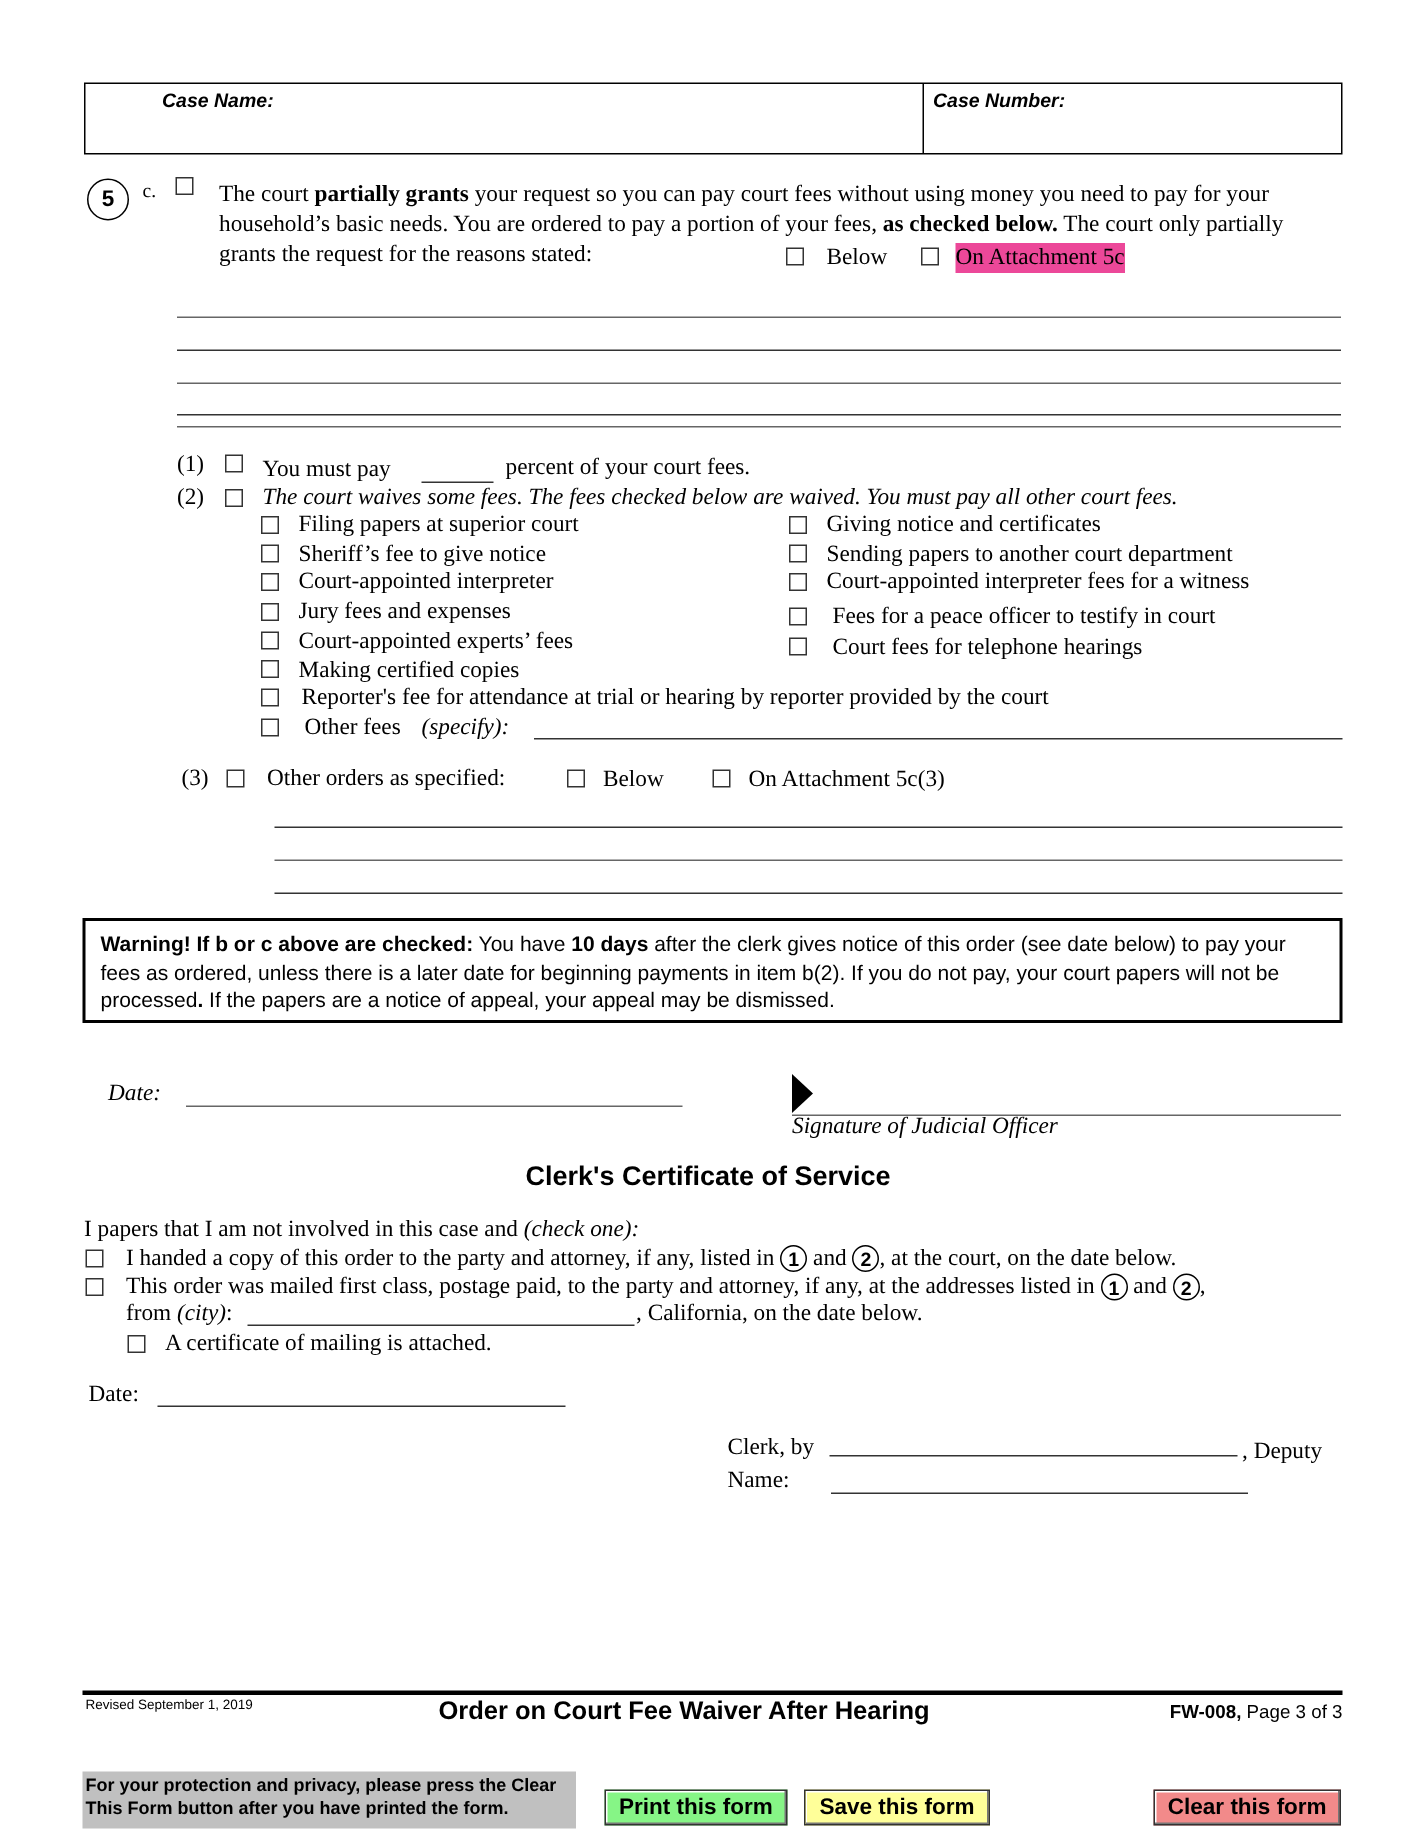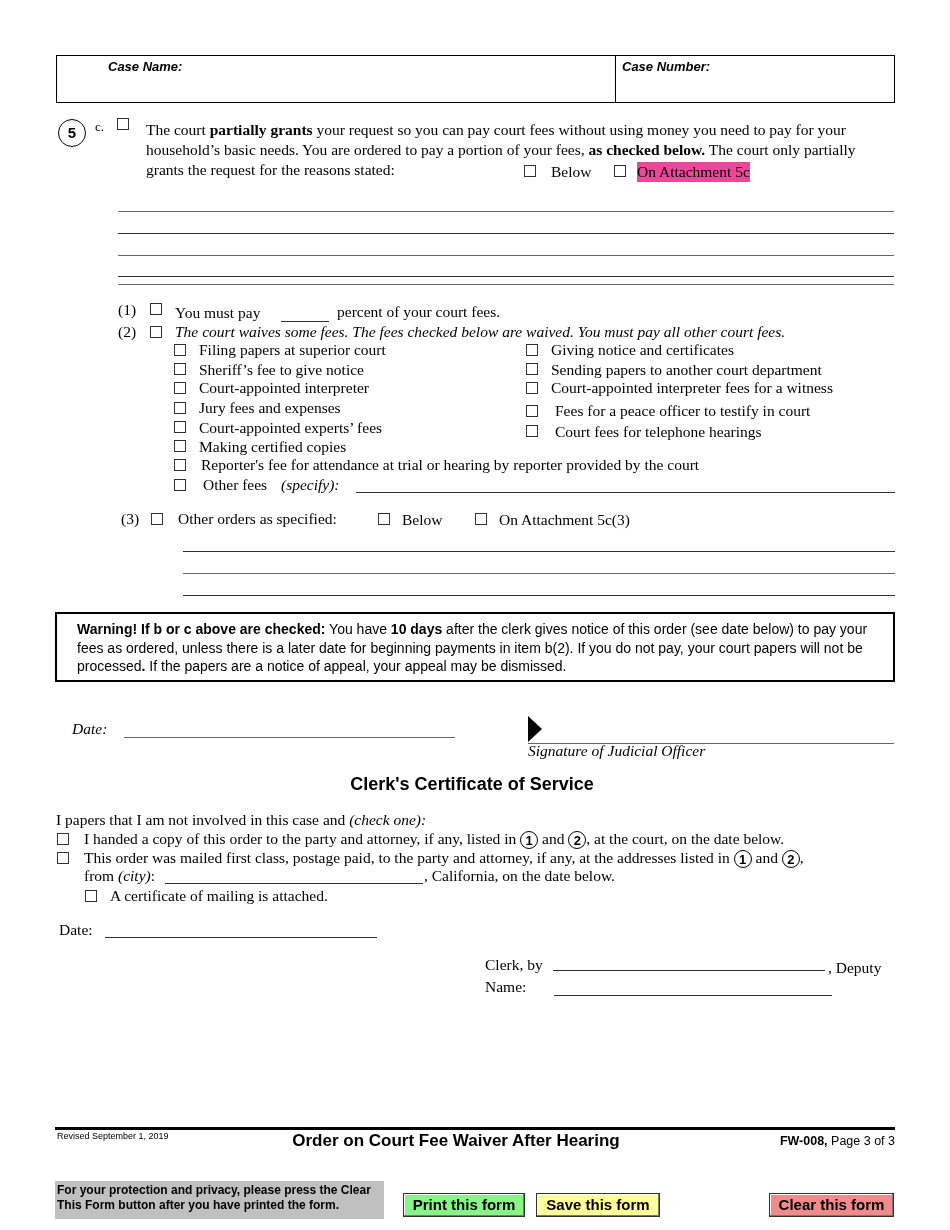--- a/index.html
+++ b/index.html
@@ -23,7 +23,7 @@
 
   
   #warning-box { left: 55px; top: 612px; width: 840px; height: 70px; border: 2.5px solid #000; box-sizing: border-box;
-                 padding: 6px 20px; font-family: "Liberation Sans", sans-serif; font-size: 14px; line-height: 18.5px; }
+                 padding: 6px 10px; font-family: "Liberation Sans", sans-serif; font-size: 14px; line-height: 18.5px; }
 
   
   #footer-rule { left: 55px; top: 1127px; width: 840px; height: 0; border-top: 3px solid #000; }

